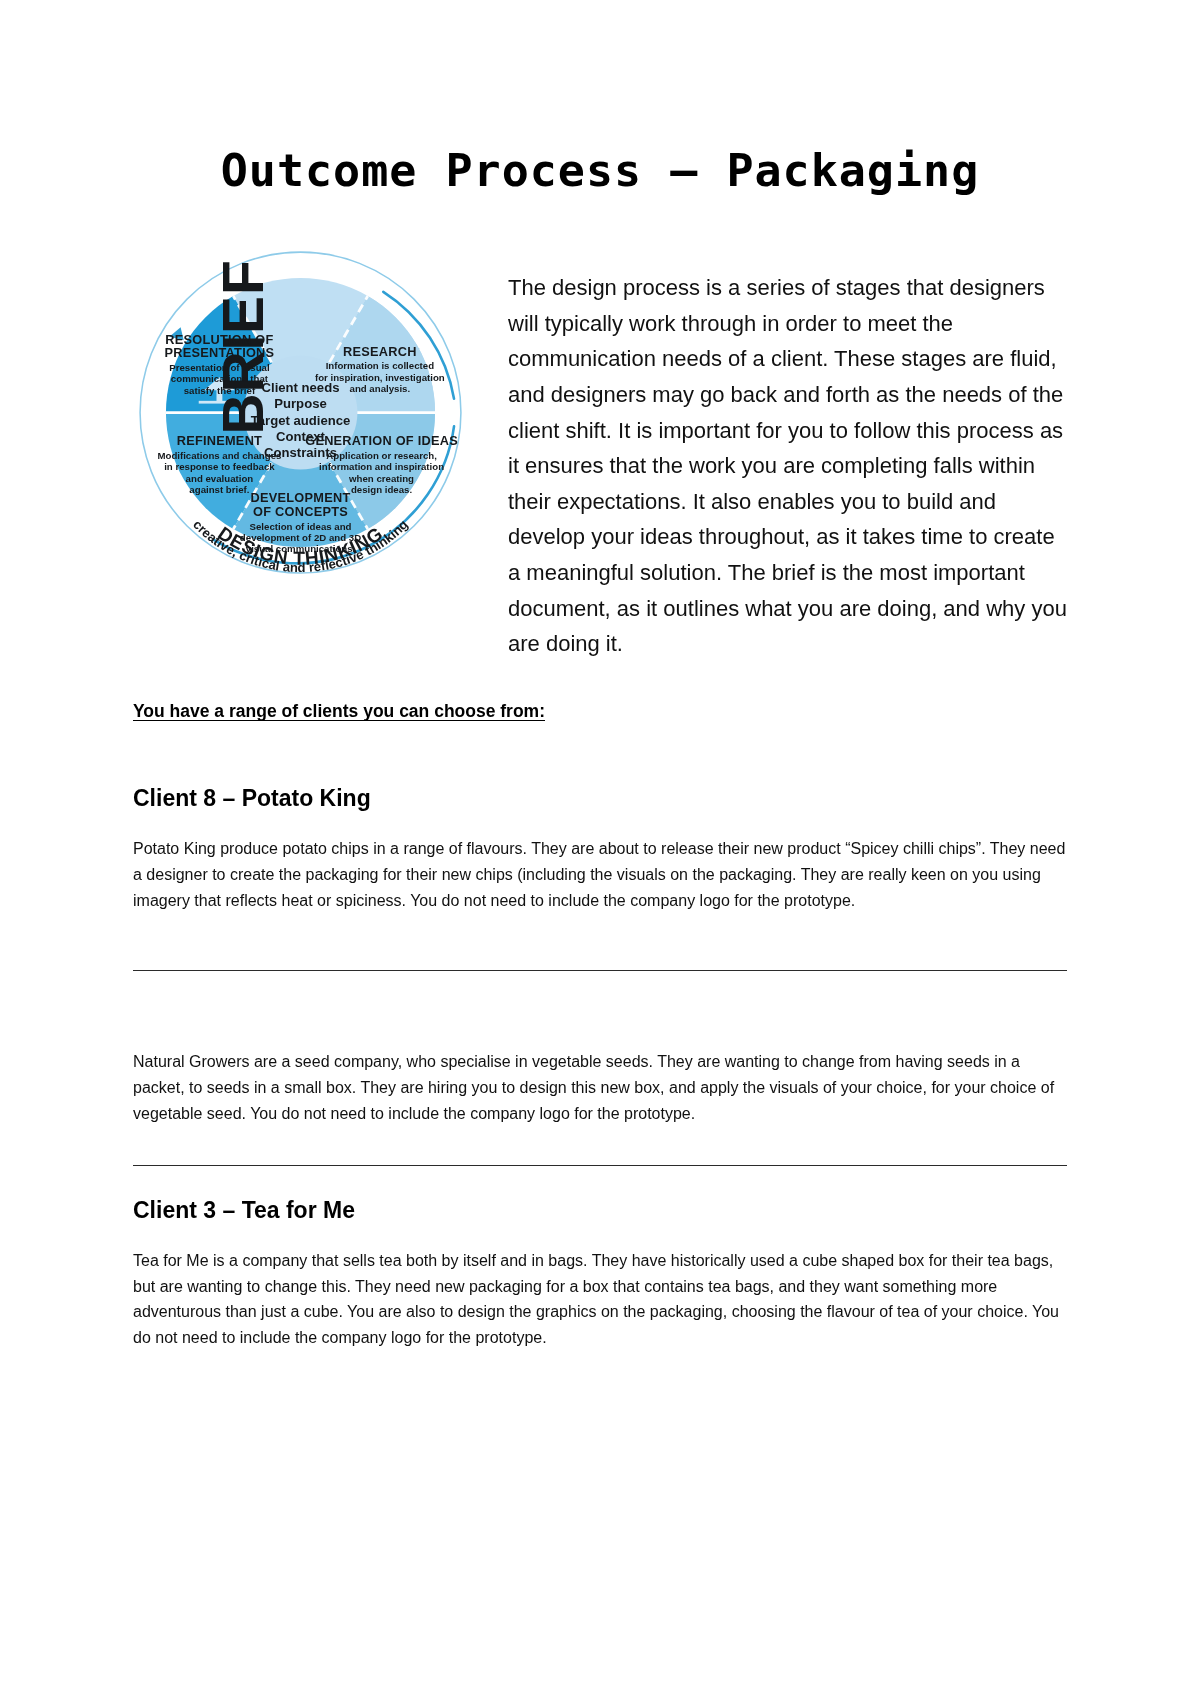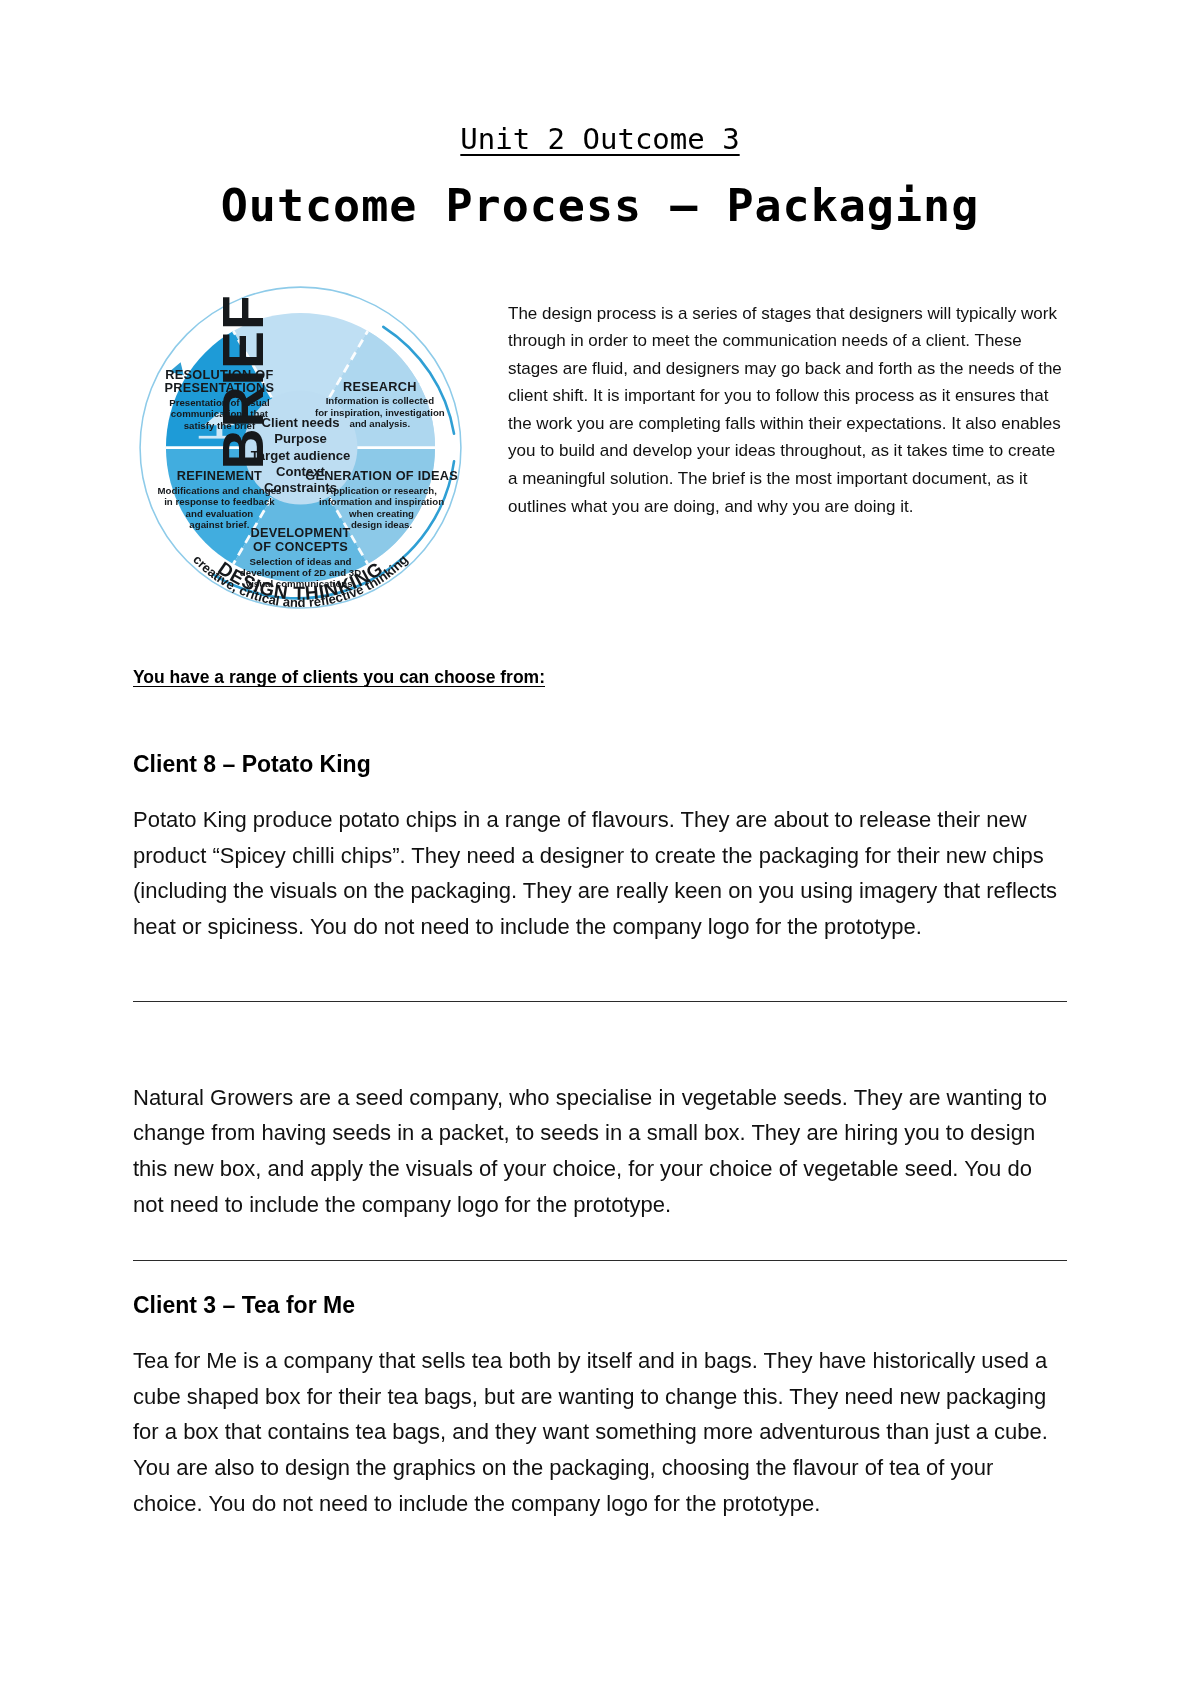--- a/index.html
+++ b/index.html
@@ -146,7 +146,6 @@
 <div class="page">
 
   <div class="title-wrap">
-    <div class="subtitle">Unit 2 Outcome 3</div>
     <div class="maintitle">Outcome Process – Packaging</div>
   </div>
 

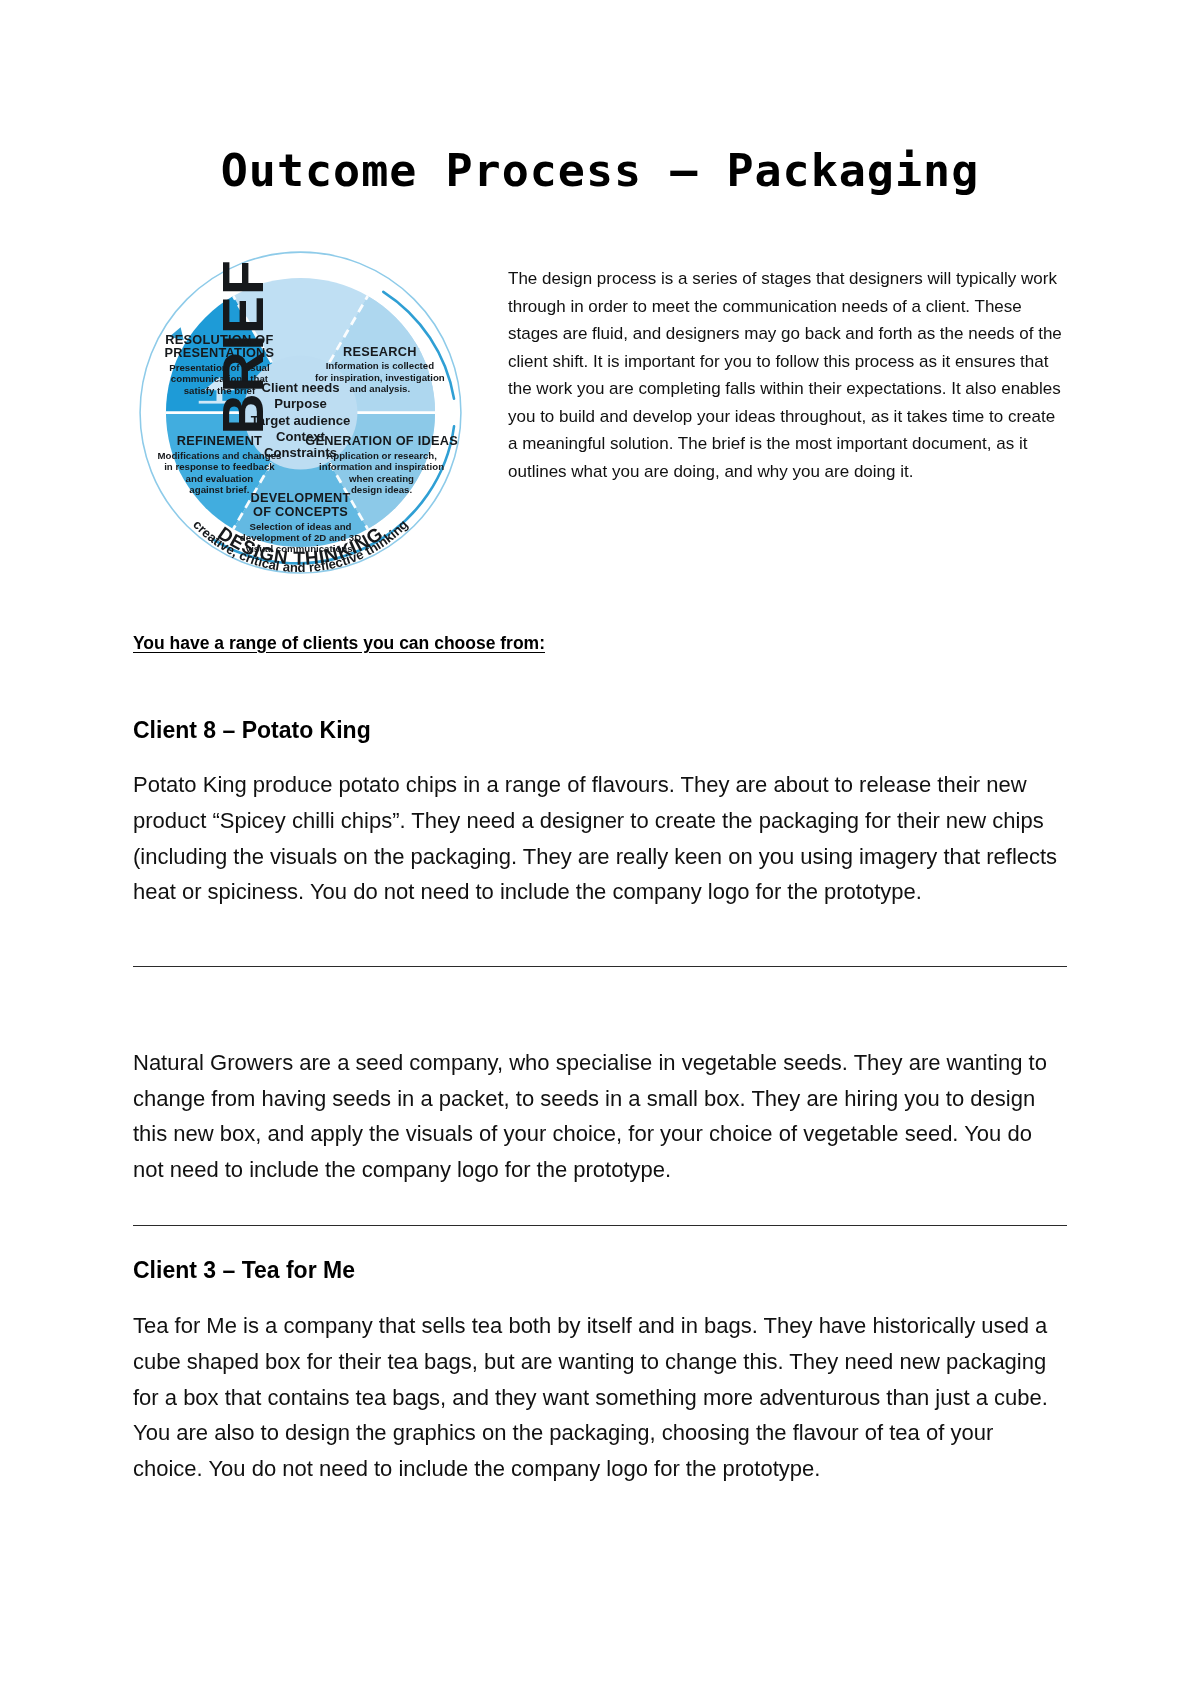--- a/index.html
+++ b/index.html
@@ -63,7 +63,7 @@
   }
   .bodytext {
     font-family: "Liberation Sans", sans-serif;
-    font-size: 17px;
+    font-size: 22px;
     line-height: 1.62;
     color: #111;
     text-align: left;

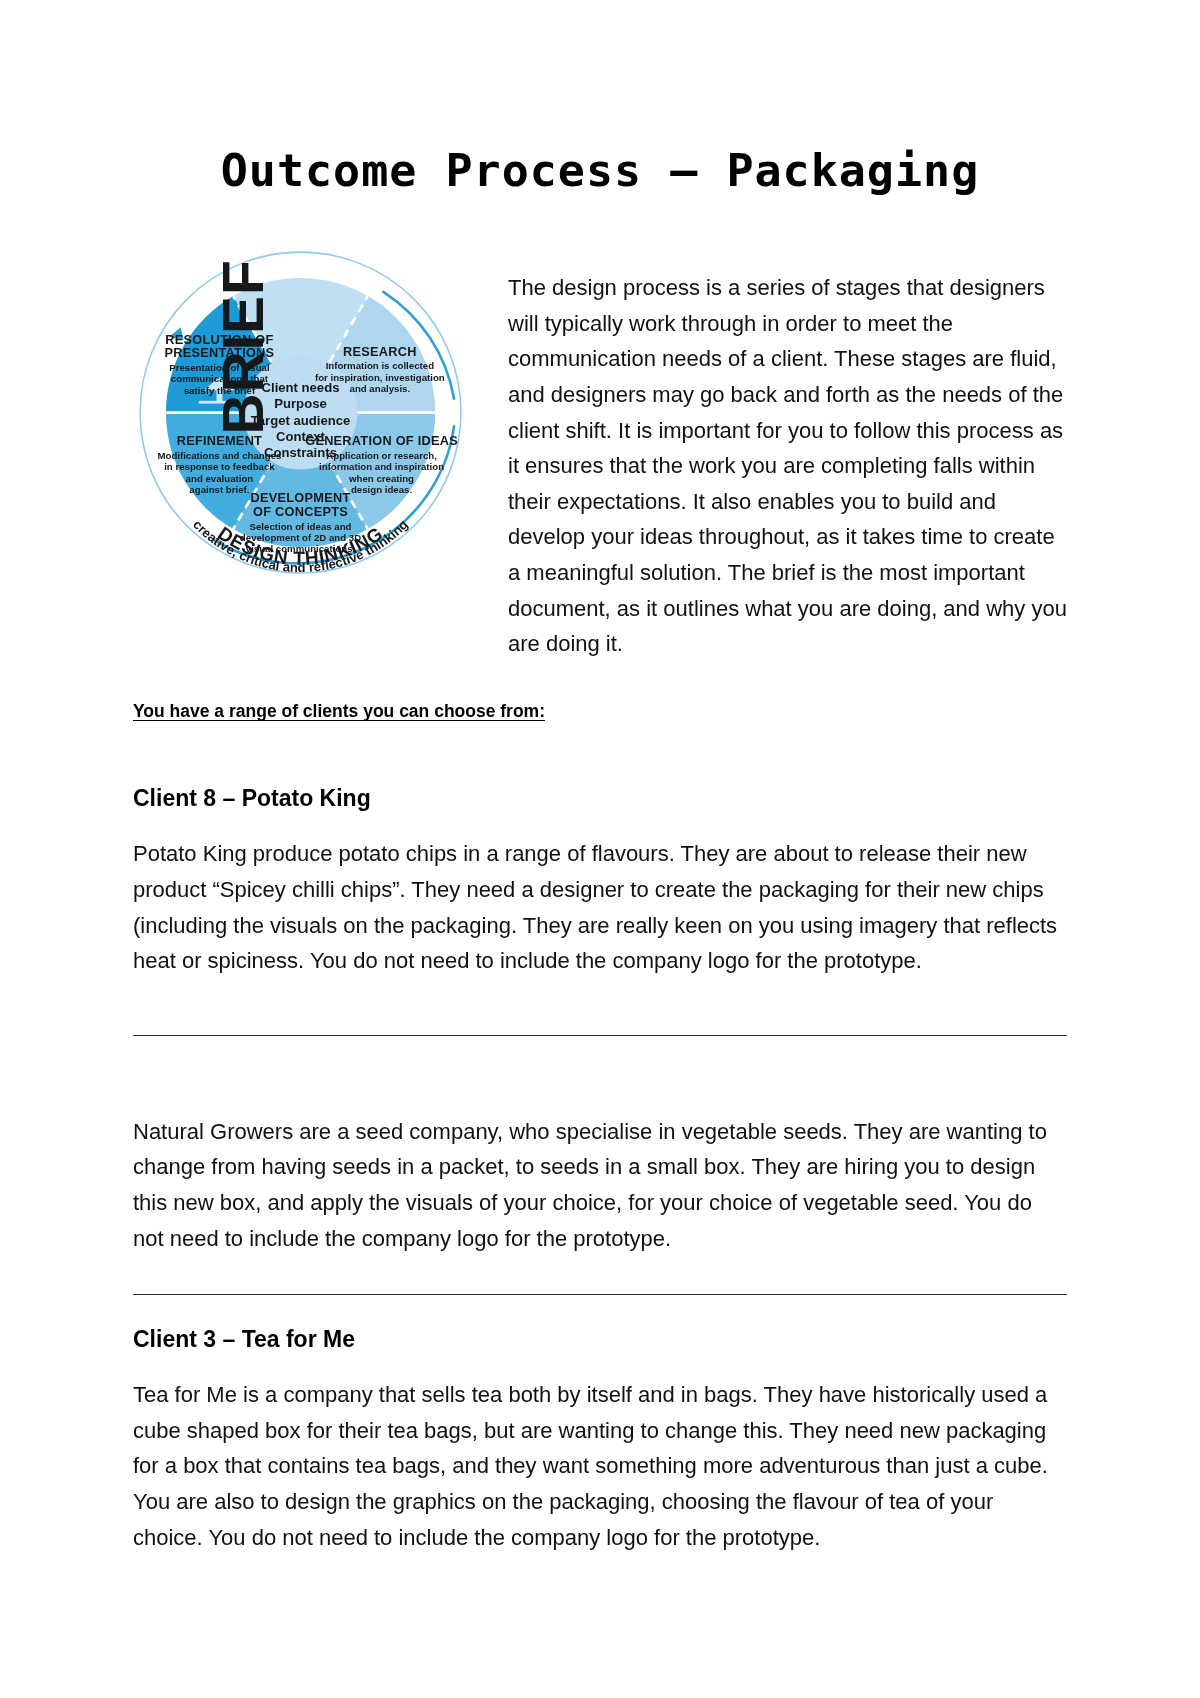--- a/index.html
+++ b/index.html
@@ -93,7 +93,7 @@
   .sp-4 { height: 56px; }
   .sp-5 { height: 30px; }
   p.para {
-    font-size: 22px;
+    font-size: 16px;
     line-height: 1.62;
     margin: 0;
     color: #111;

